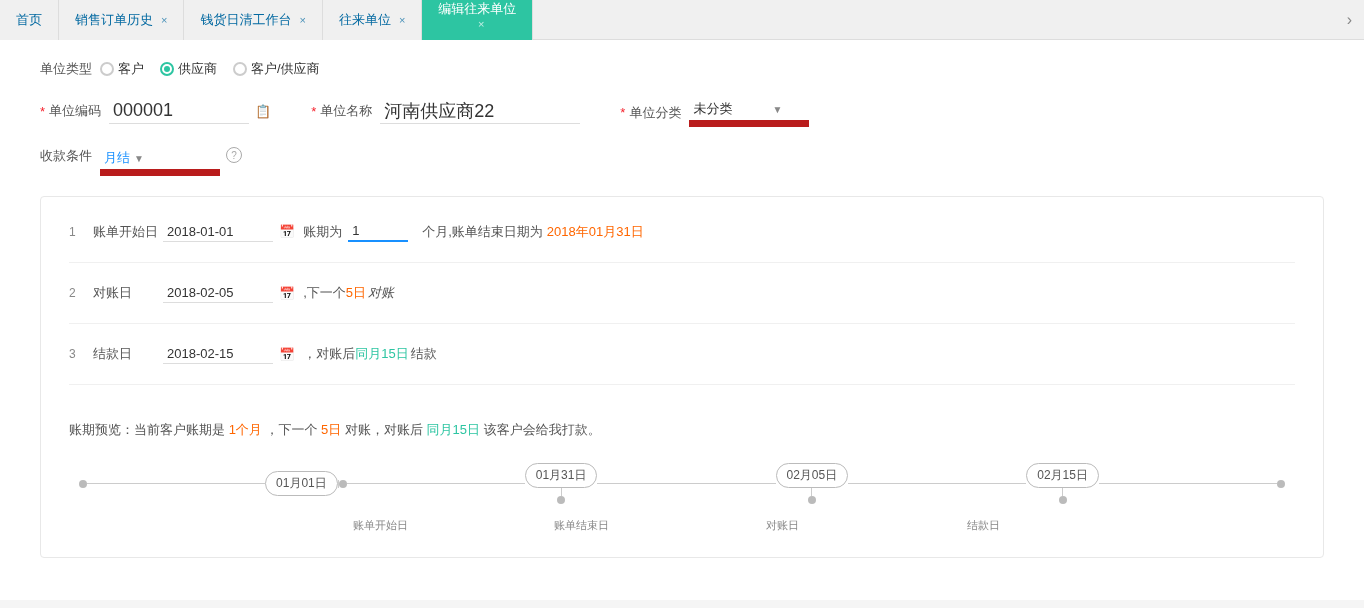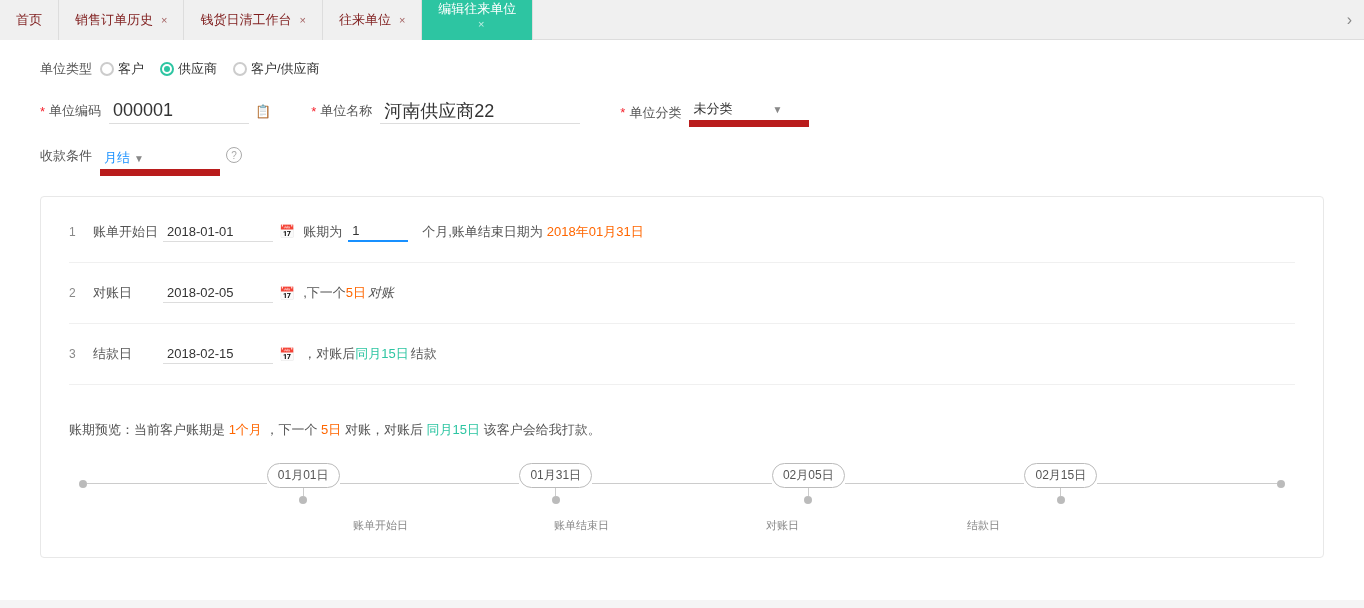--- a/index.html
+++ b/index.html
@@ -12,7 +12,7 @@
     }
     .tab-item {
       display: flex; align-items: center; padding: 0 16px; height: 40px; cursor: pointer;
-      font-size: 13px; color: #7f1d1d; border-right: 1px solid #ddd; background: #f0f0f0;
+      font-size: 13px; color: #0369a1; border-right: 1px solid #ddd; background: #f0f0f0;
       white-space: nowrap;
     }
     .tab-item.active {

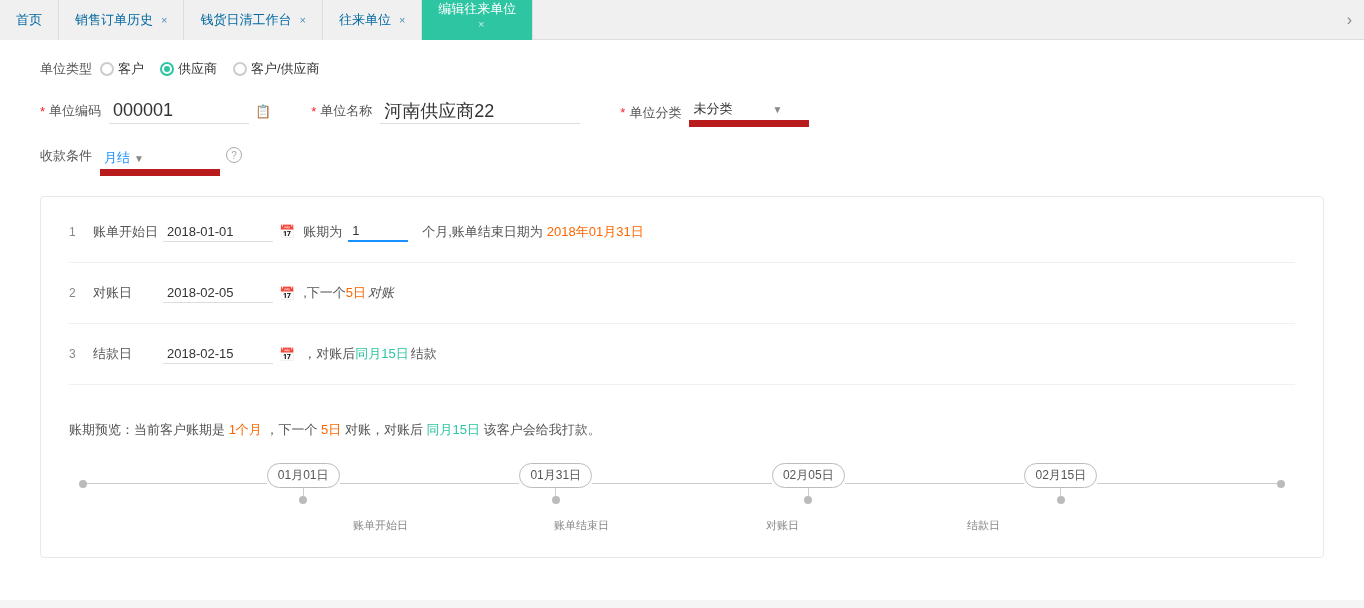--- a/index.html
+++ b/index.html
@@ -211,7 +211,7 @@
       <div style="display:flex; align-items:center;">
         <div class="dot"></div>
         <div class="line-segment"></div>
-        <div style="display:flex;flex-direction:column;align-items:center;justify-content:flex-end;">
+        <div style="display:flex;flex-direction:row;align-items:center;justify-content:flex-end;">
           <div class="node-bubble">01月01日</div>
           <div style="width:1px;height:8px;background:#ccc;"></div>
           <div class="dot"></div>

